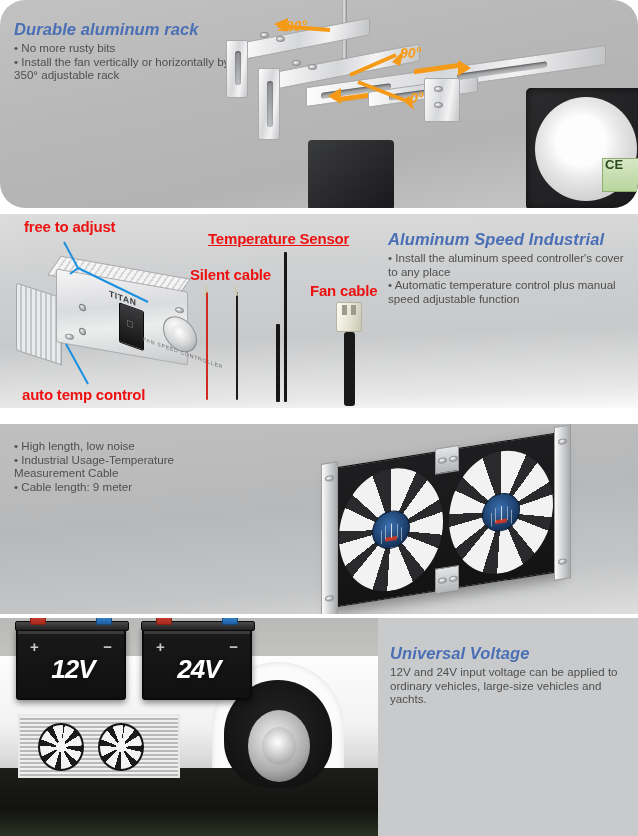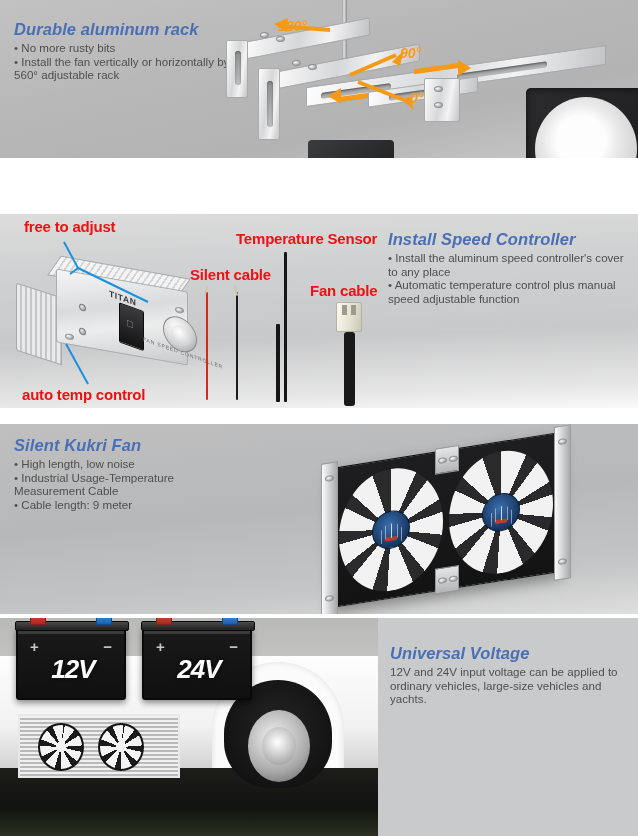--- a/index.html
+++ b/index.html
@@ -31,8 +31,8 @@
   }
 
   
-  #p1 { top:0; height:158px;
-        background:linear-gradient(168deg,#c2c2c2 0%,#b8b8b8 38%,#b3b3b4 70%,#c9c9ca 100%); }
+  #p1 { top:0; height:208px;
+        background:linear-gradient(168deg,#c2c2c2 0%,#b8b8b8 38%,#b3b3b4 70%,#c9c9ca 100%);border-radius:25px; }
   #p1 .txt { position:absolute; left:14px; top:20px; }
   #p1 .photo { position:absolute; right:0; top:0; width:420px; height:210px; }
 

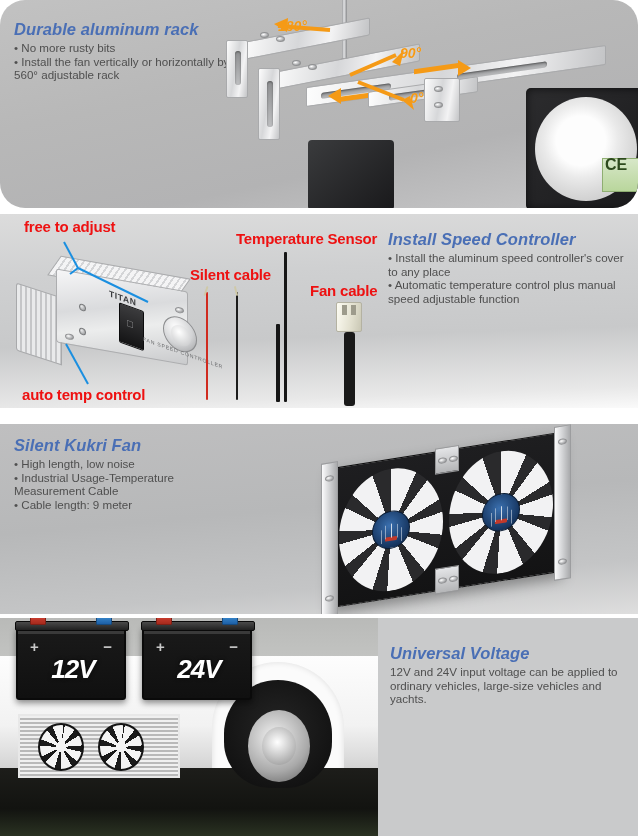--- a/index.html
+++ b/index.html
@@ -195,7 +195,7 @@
     <div class="bullets">
       <div>• No more rusty bits</div>
       <div>• Install the fan vertically or horizontally by</div>
-      <div>560° adjustable rack</div>
+      <div>350° adjustable rack</div>
     </div>
   </div>
 

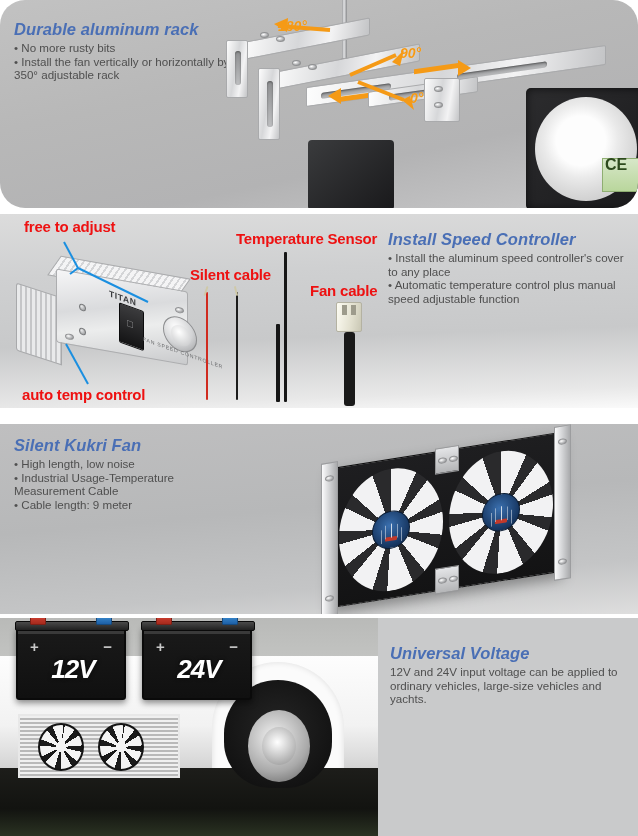--- a/index.html
+++ b/index.html
@@ -55,7 +55,7 @@
   #p1 .cesticker { position:absolute; right:2px; bottom:18px; width:42px; height:34px;
       background:linear-gradient(180deg,#d7e7c8,#b9d69c); border:1px solid #8fae72;
       font-size:6px; color:#2d4a1d; padding:2px; line-height:7px; }
-  #p1 .cesticker b { font-size:16px; }
+  #p1 .cesticker b { font-size:13px; }
 
   
   #p2 { top:214px; height:194px;

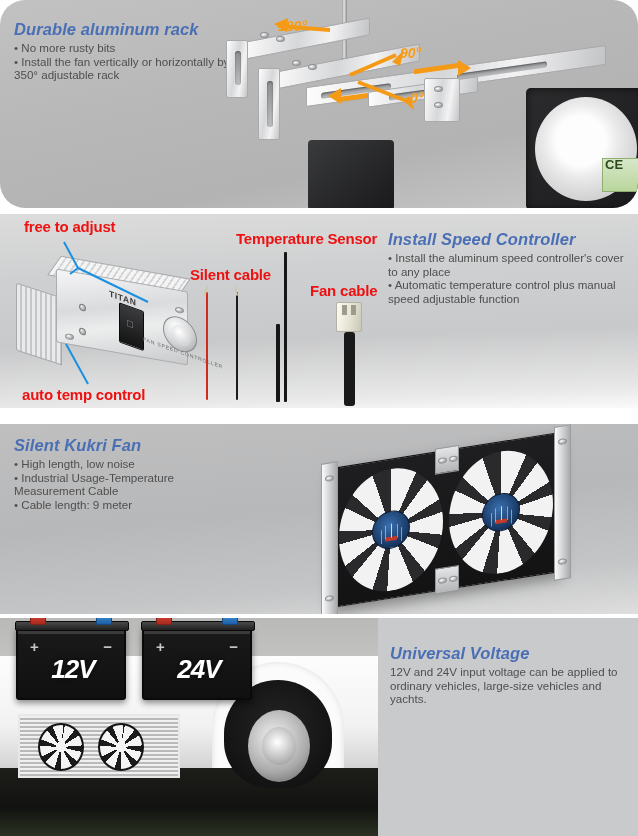--- a/index.html
+++ b/index.html
@@ -295,7 +295,7 @@
 
   <div class="redlbl" style="left:24px;top:4px;">free to adjust</div>
   <div class="redlbl" style="left:22px;top:172px;">auto temp control</div>
-  <div class="redlbl" style="left:236px;top:16px;">Temperature Sensor</div>
+  <div class="redlbl" style="left:208px;top:16px;text-decoration:underline;">Temperature Sensor</div>
   <div class="redlbl" style="left:190px;top:52px;">Silent cable</div>
   <div class="redlbl" style="left:310px;top:68px;">Fan cable</div>
 

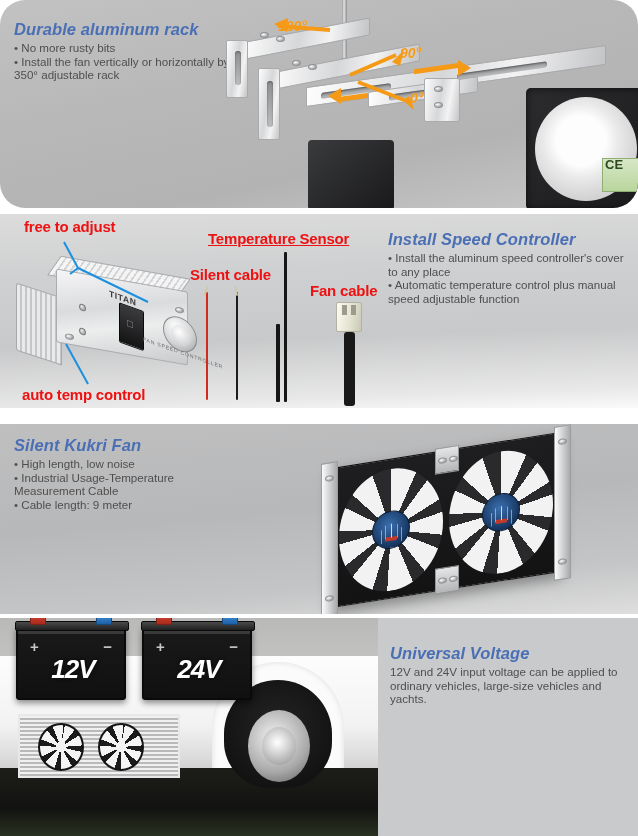--- a/index.html
+++ b/index.html
@@ -262,7 +262,7 @@
 <div class="panel" id="p2">
 
   <div class="txt">
-    <div class="headline">Install Speed Controller</div>
+    <div class="headline">Aluminum Speed Industrial</div>
     <div class="bullets">
       <div>• Install the aluminum speed controller's cover to any place</div>
       <div>• Automatic temperature control plus manual speed adjustable function</div>

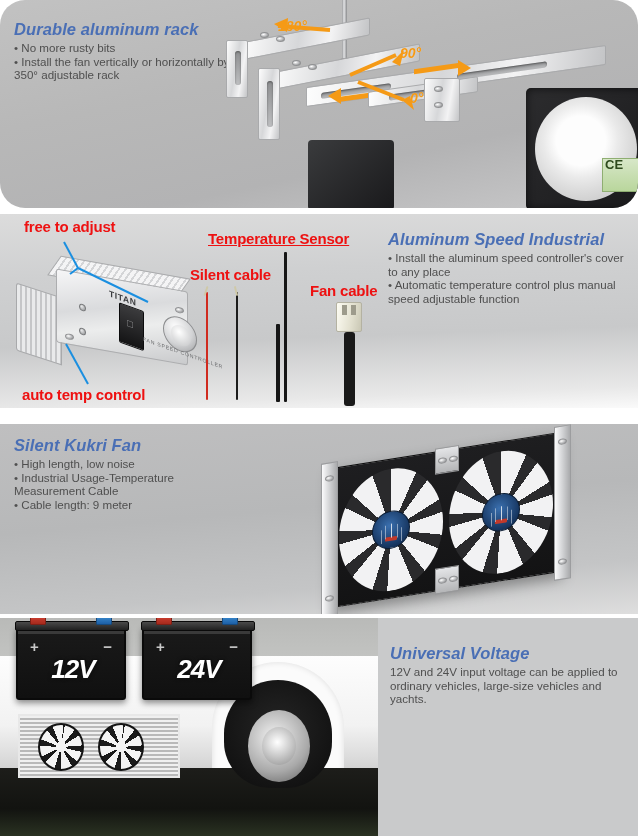--- a/index.html
+++ b/index.html
@@ -318,7 +318,6 @@
 <div class="panel" id="p3">
 
   <div class="txt">
-    <div class="headline">Silent Kukri Fan</div>
     <div class="bullets">
       <div>• High length, low noise</div>
       <div>• Industrial Usage-Temperature</div>

